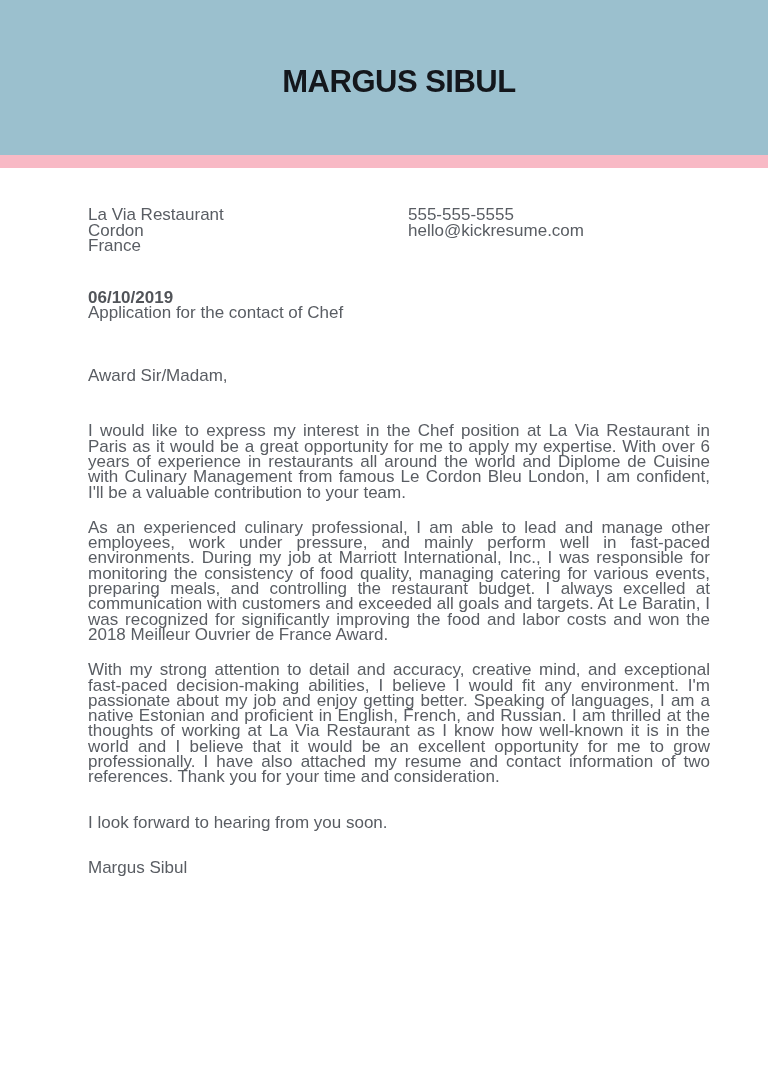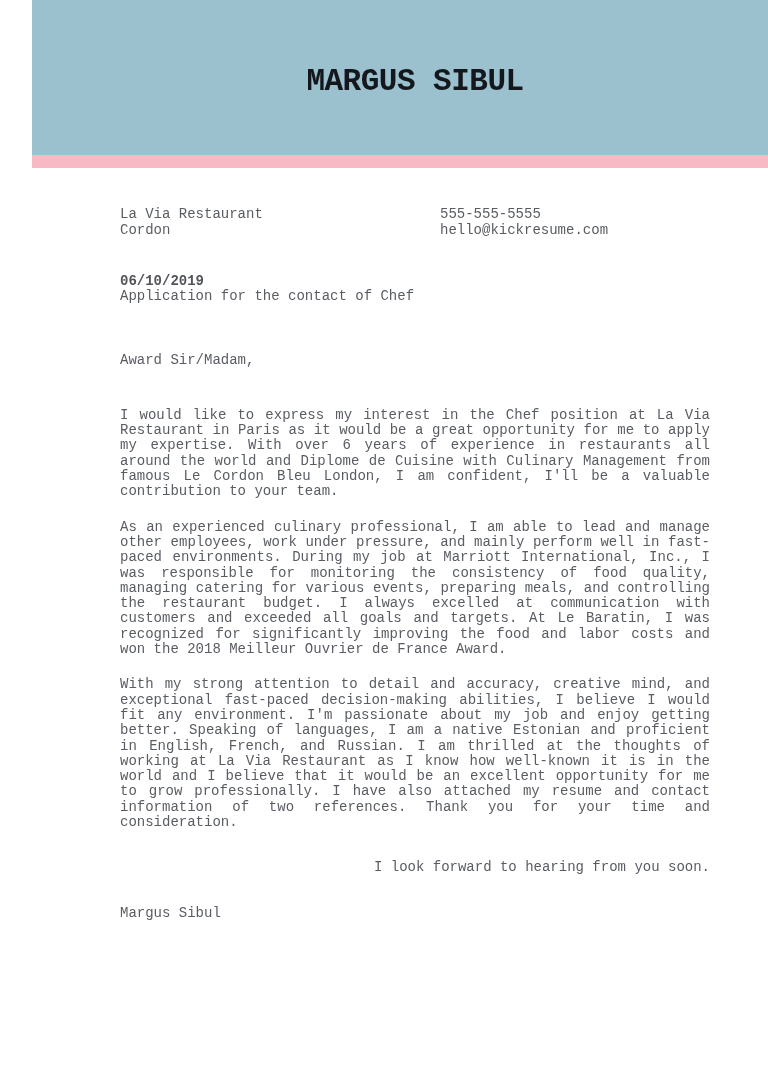--- a/index.html
+++ b/index.html
@@ -10,10 +10,9 @@
     height: 1087px;
     margin: 0 auto;
     background: #ffffff;
-    font-family: Liberation Mono, monospace;
+    font-family: Liberation Sans, sans-serif;
     color: #595d63;
     overflow: hidden;
-    padding-left: 32px;
   }
   .header-band {
     height: 155px;

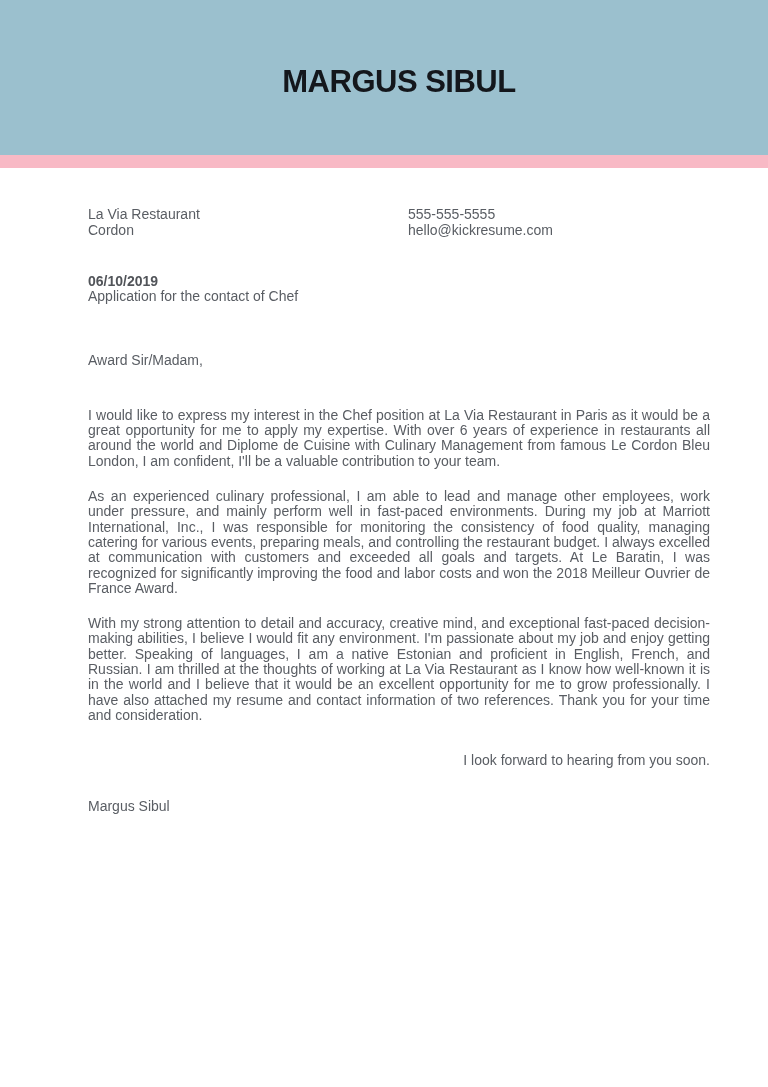--- a/index.html
+++ b/index.html
@@ -39,7 +39,7 @@
   }
   .letter-body {
     padding: 39px 58px 0 88px;
-    font-size: 14px;
+    font-size: 17px;
     line-height: 15.3px;
   }
   .contact-row {

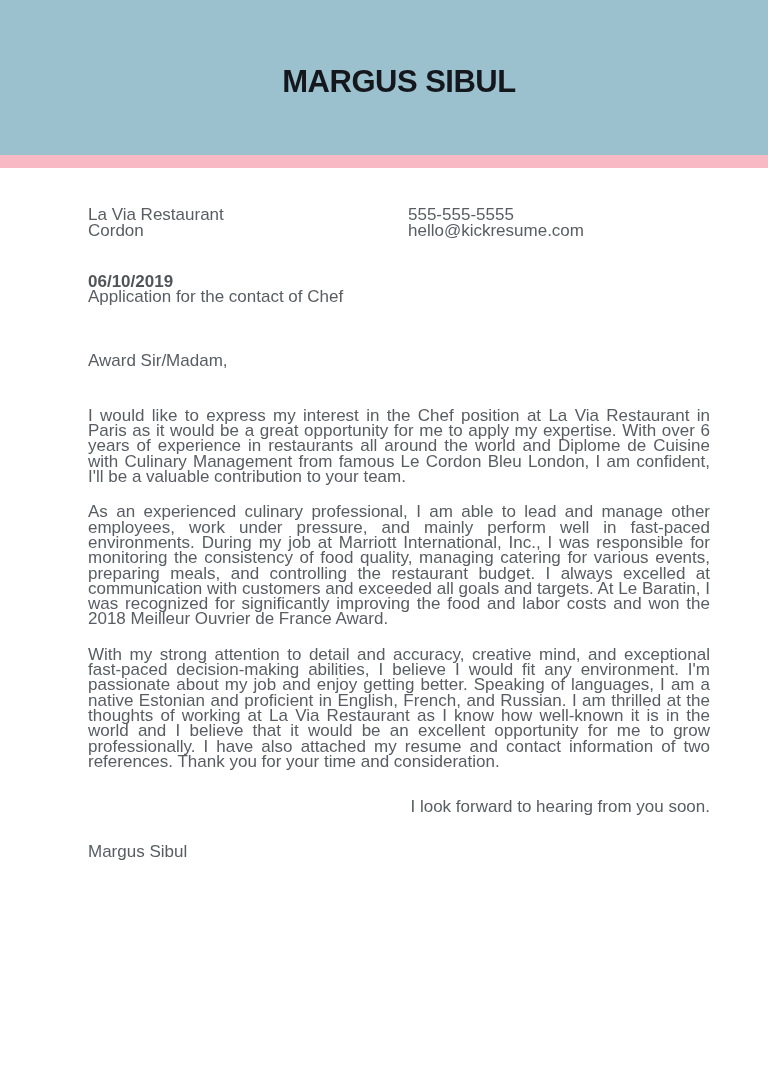--- a/index.html
+++ b/index.html
@@ -79,6 +79,7 @@
       <div class="recipient-block">
         <div class="contact-line">La Via Restaurant</div>
         <div class="contact-line">Cordon</div>
+        <div class="contact-line">France</div>
       </div>
       <div class="sender-contact-block">
         <div class="contact-line">555-555-5555</div>

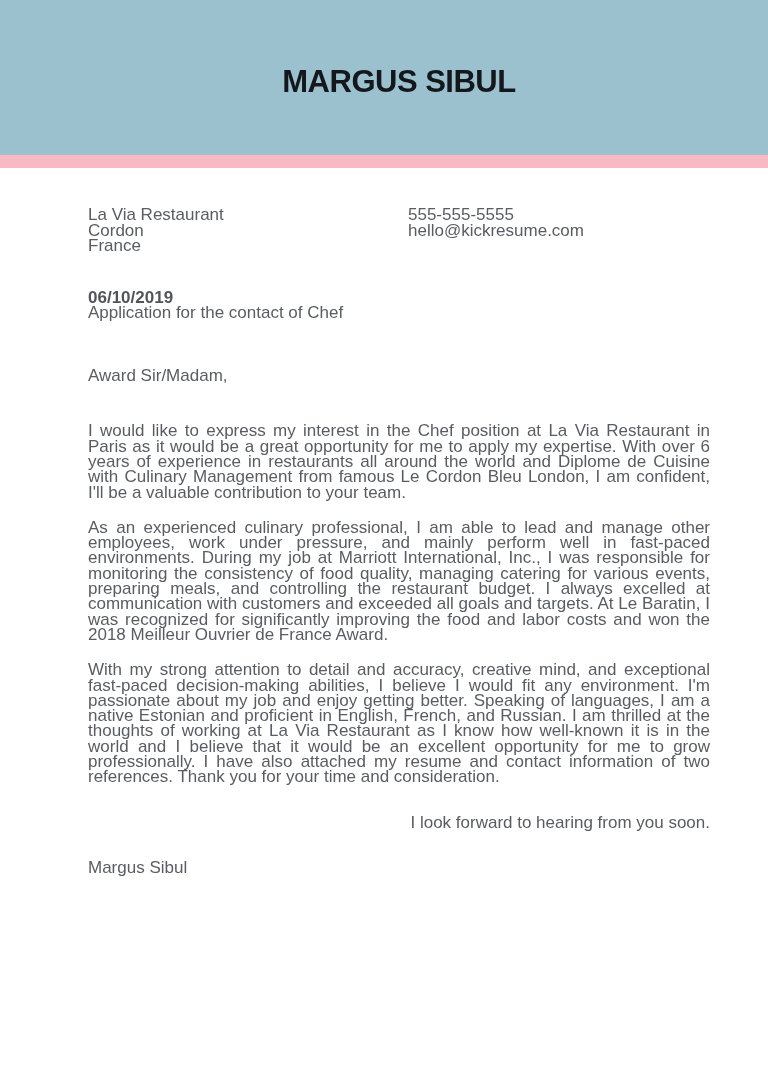--- a/index.html
+++ b/index.html
@@ -56,7 +56,7 @@
     text-align: justify;
   }
   .body-paragraph.first { margin-top: 40px; }
-  .closing-line { margin-top: 30px; text-align: right; }
+  .closing-line { margin-top: 30px; }
   .signoff { margin-top: 46px; }
   .signature { margin-top: 30px; }
 </style>

